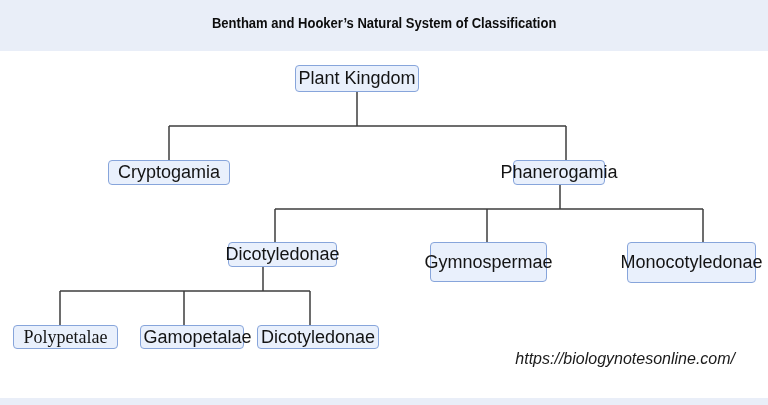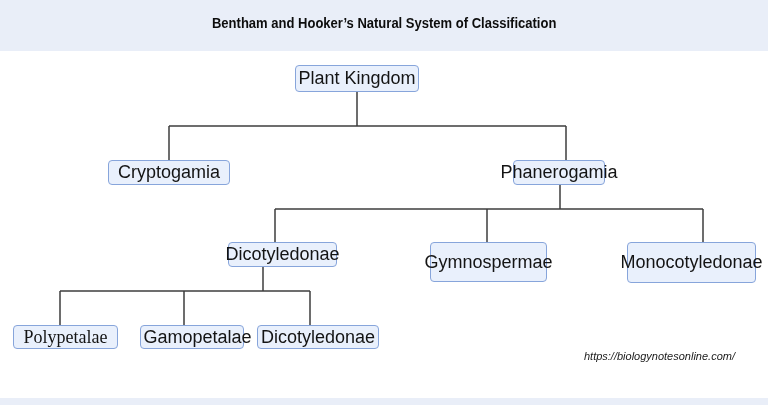--- a/index.html
+++ b/index.html
@@ -31,7 +31,7 @@
   .n-gamo{left:140px;top:325px;width:104px;height:24px;padding-left:11px;}
   .n-monochl{left:257px;top:325px;width:122px;height:24px;}
   #source-url{
-    position:absolute;right:33px;top:350px;font-size:11px;font-style:italic;
+    position:absolute;right:33px;top:350px;font-size:16px;font-style:italic;
     color:#1a1a1a;white-space:nowrap;margin-left:36px;
   }
 </style>

